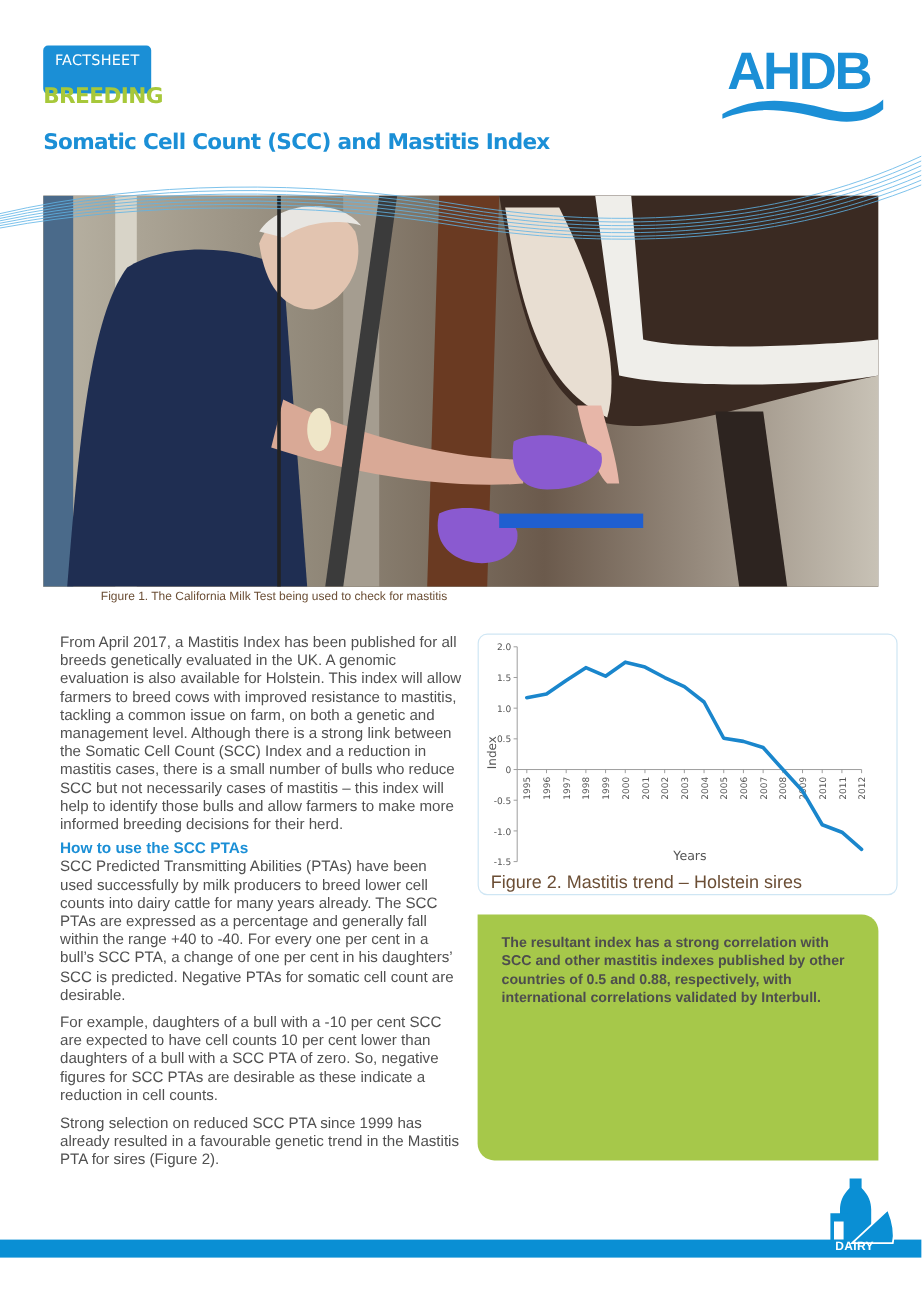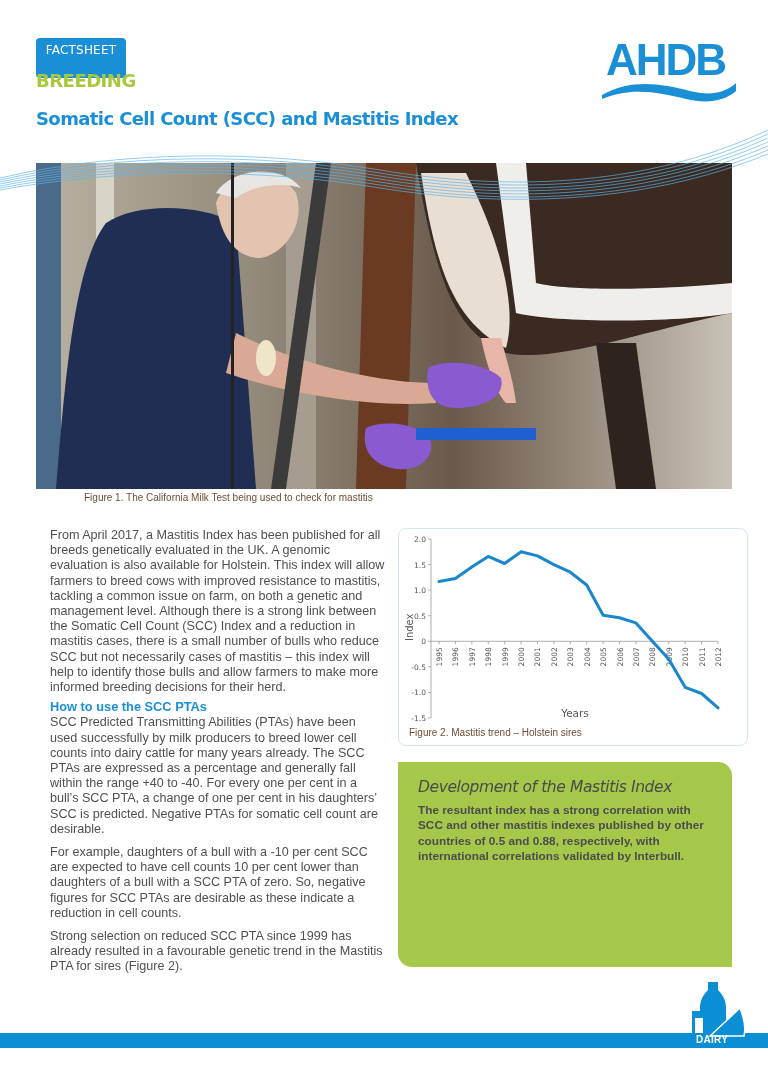--- a/index.html
+++ b/index.html
@@ -25,7 +25,7 @@
 
   .chart-box { position: absolute; left: 398px; top: 528px; width: 350px; height: 218px; border: 1.5px solid #cfe6f4; border-radius: 8px; background: #fff; }
   .chart-box svg { position: absolute; left: 0; top: 0; }
-  .fig2 { position: absolute; left: 10px; top: 198px; font-size: 10px; color: #6b4e35; }
+  .fig2 { position: absolute; left: 10px; top: 198px; font-size: 15px; color: #6b4e35; }
 
   .green-box { position: absolute; left: 398px; top: 762px; width: 334px; height: 205px; background: #a6c84a; border-radius: 0 14px 0 14px; padding: 16px 18px 0 20px; }
   .green-box h2 { font-family: "DejaVu Sans", sans-serif; font-style: italic; font-weight: normal; font-size: 15.5px; color: #4a4a4a; letter-spacing: -0.4px; margin-bottom: 7px; }

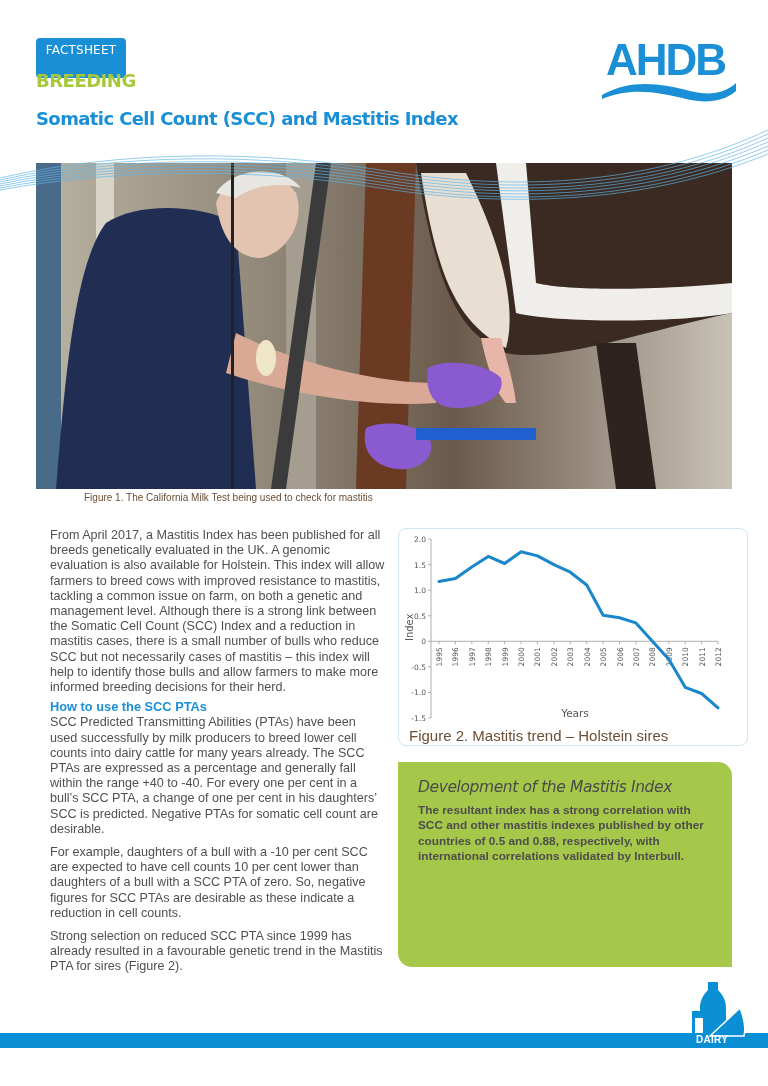--- a/index.html
+++ b/index.html
@@ -169,7 +169,6 @@
 </div>
 
 <div class="green-box">
-  <h2>Development of the Mastitis Index</h2>
   <p>The resultant index has a strong correlation with SCC and other mastitis indexes published by other countries of 0.5 and 0.88, respectively, with international correlations validated by Interbull.</p>
 </div>
 

